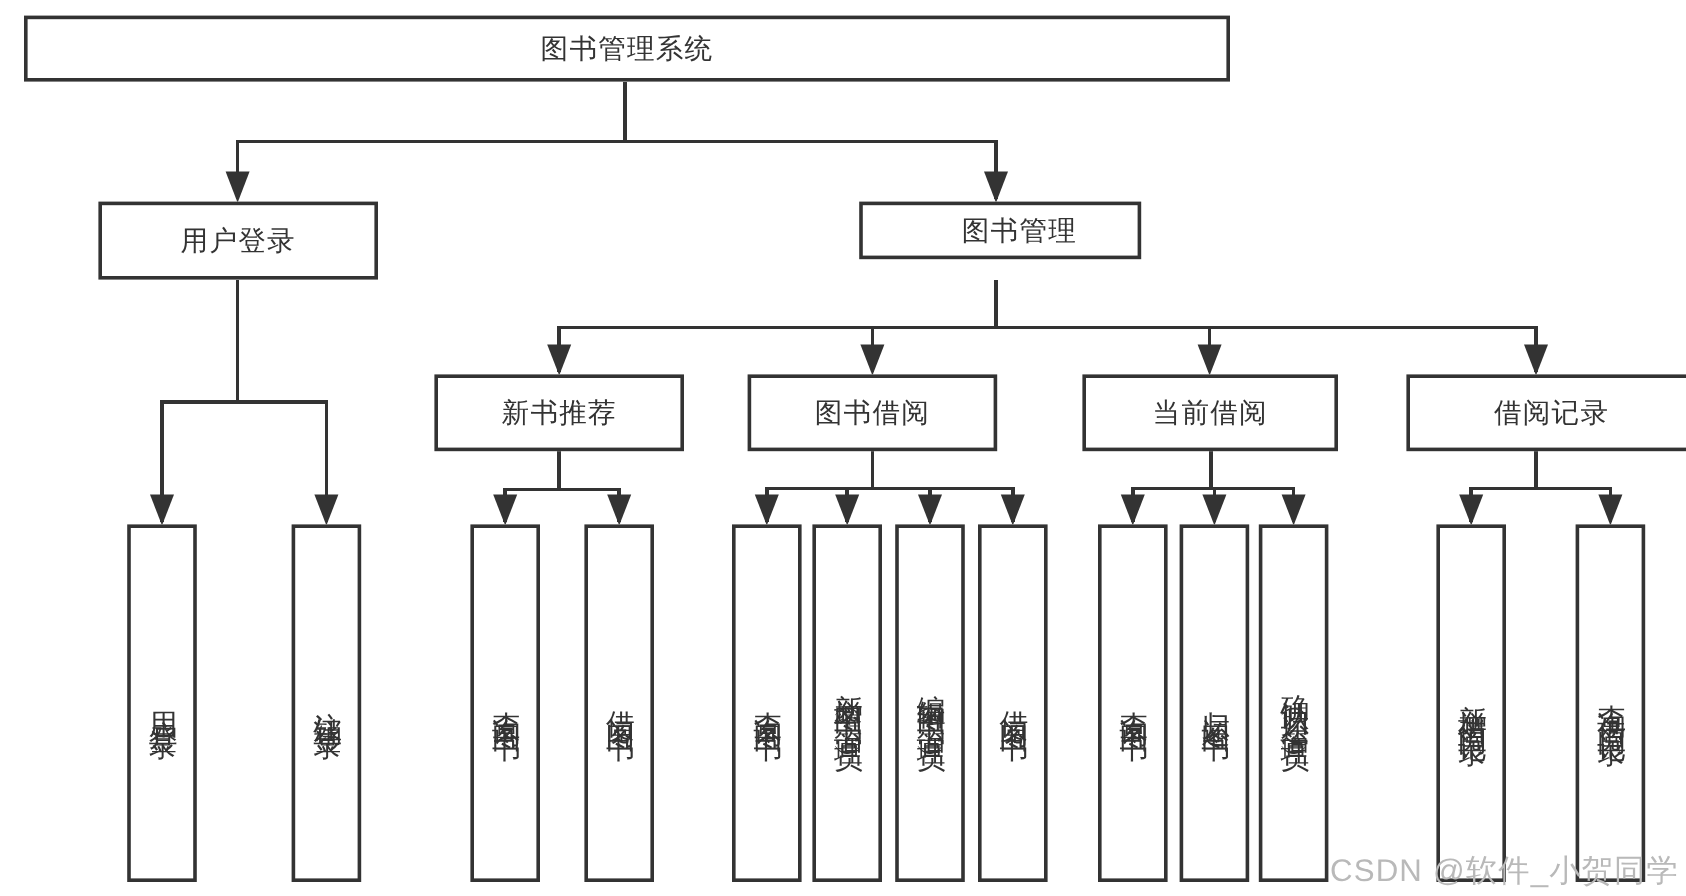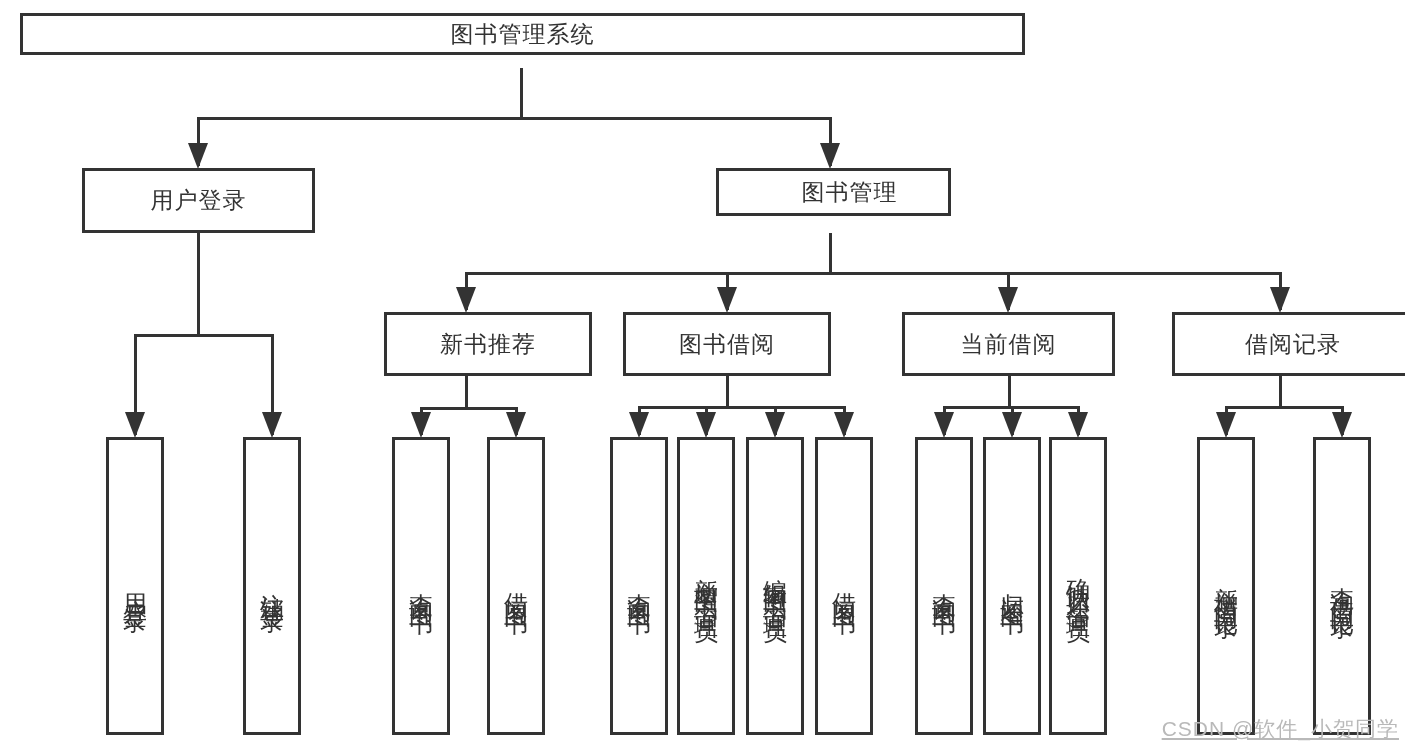--- a/index.html
+++ b/index.html
@@ -111,7 +111,7 @@
     </g>
   </svg>
 
-  <div class="node h" style="left:20px; top:13px; width:1005px; height:42px;">图书管理系统</div>
+  <div class="node h" style="left:20px; top:13px; width:1005px; height:55px;">图书管理系统</div>
 
   <div class="node h" style="left:82px; top:168px; width:233px; height:65px;">用户登录</div>
   <div class="node h" style="left:716px; top:168px; width:235px; height:48px;padding-left:32px;">图书管理</div>

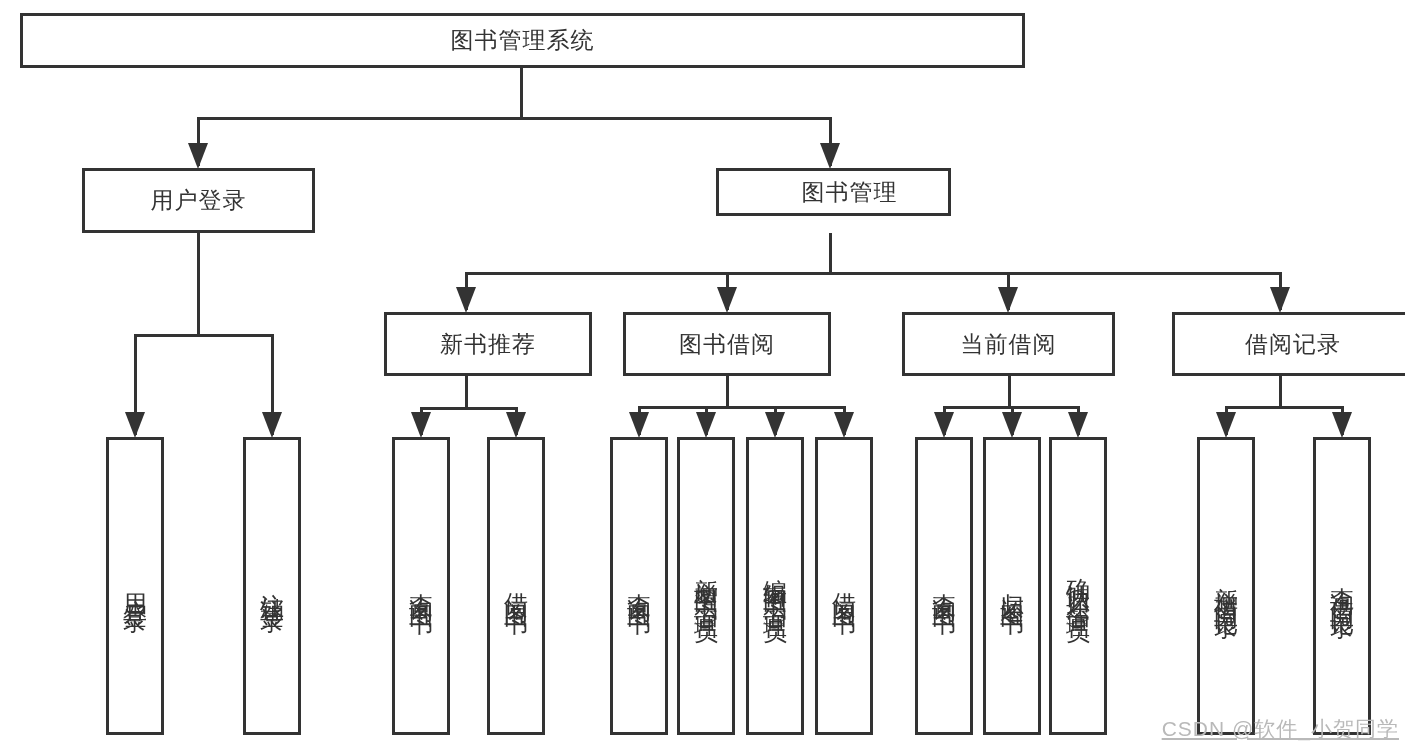--- a/index.html
+++ b/index.html
@@ -116,7 +116,7 @@
   <div class="node h" style="left:82px; top:168px; width:233px; height:65px;">用户登录</div>
   <div class="node h" style="left:716px; top:168px; width:235px; height:48px;padding-left:32px;">图书管理</div>
 
-  <div class="node h" style="left:362px; top:312px; width:208px; height:64px;margin-left:22px;">新书推荐</div>
+  <div class="node h" style="left:362px; top:312px; width:208px; height:64px;">新书推荐</div>
   <div class="node h" style="left:902px; top:312px; width:213px; height:64px;">当前借阅</div>
   <div class="node h" style="left:623px; top:312px; width:208px; height:64px;">图书借阅</div>
   <div class="node h" style="left:1172px; top:312px; width:242px; height:64px;">借阅记录</div>

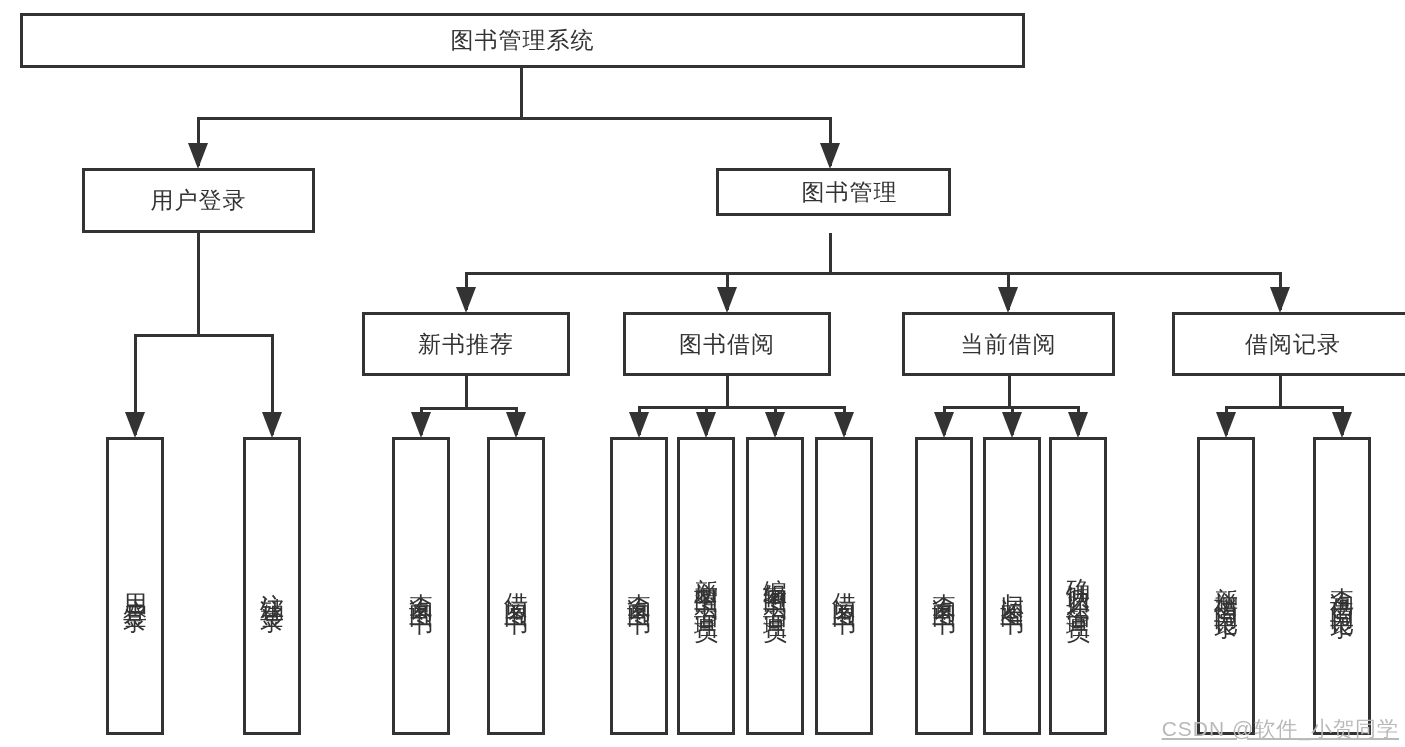--- a/index.html
+++ b/index.html
@@ -47,11 +47,10 @@
     position: absolute;
     right: 6px;
     bottom: 4px;
-    font-size: 21px;
+    font-size: 26px;
     color: #b9b9b9;
     letter-spacing: 1px;
     white-space: nowrap;
-    text-decoration: underline;
   }
 </style>
 </head>

